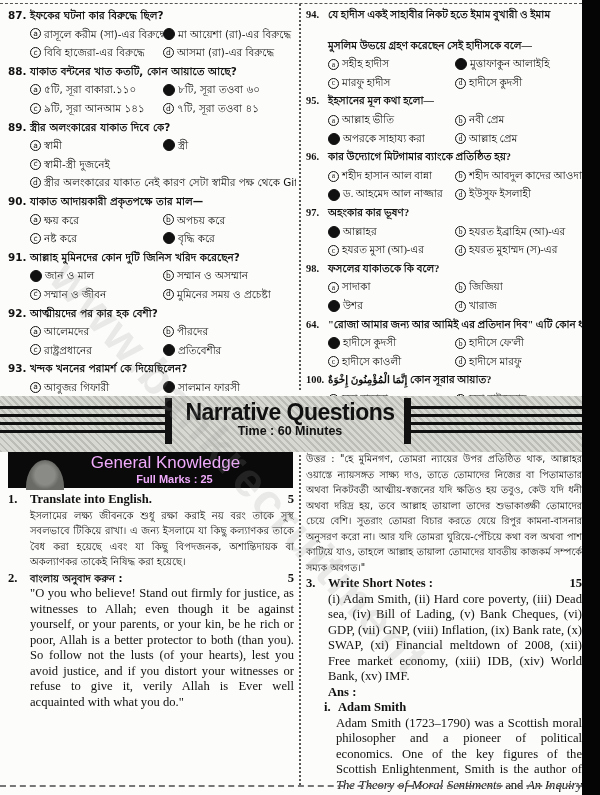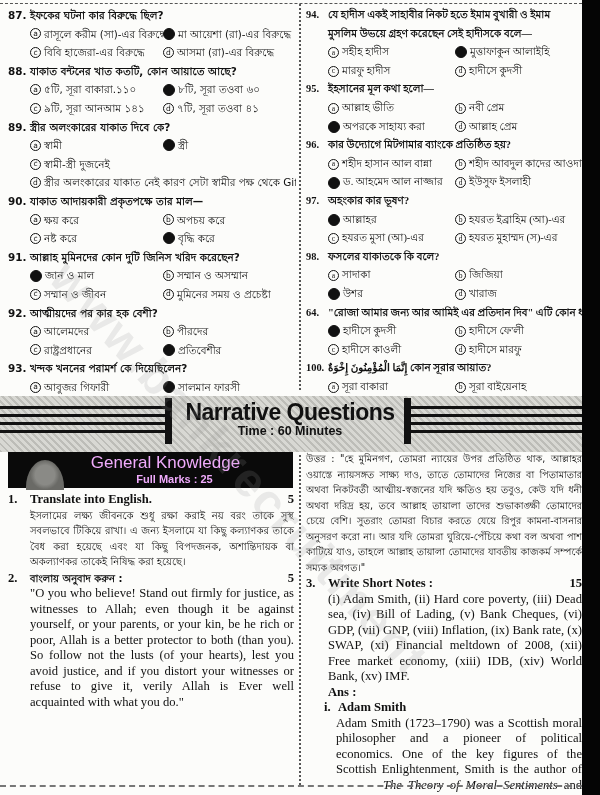--- a/index.html
+++ b/index.html
@@ -217,7 +217,7 @@
   <div class="mcq-col mcq-right" id="mcq-right">
       <div>
         <div class="q"><span class="num">94.</span><span>যে হাদীস একই সাহাবীর নিকট হতে ইমাম বুখারী ও ইমাম</span></div>
-        <div class="q" style="padding-left: 22px;">মুসলিম উভয়ে গ্রহণ করেছেন সেই হাদীসকে বলে—</div>
+        <div class="q" style="padding-left: 22px; margin-top: 12px;">মুসলিম উভয়ে গ্রহণ করেছেন সেই হাদীসকে বলে—</div>
         <div class="opts">
           <div class="opt">
             <span class="mark">a</span>

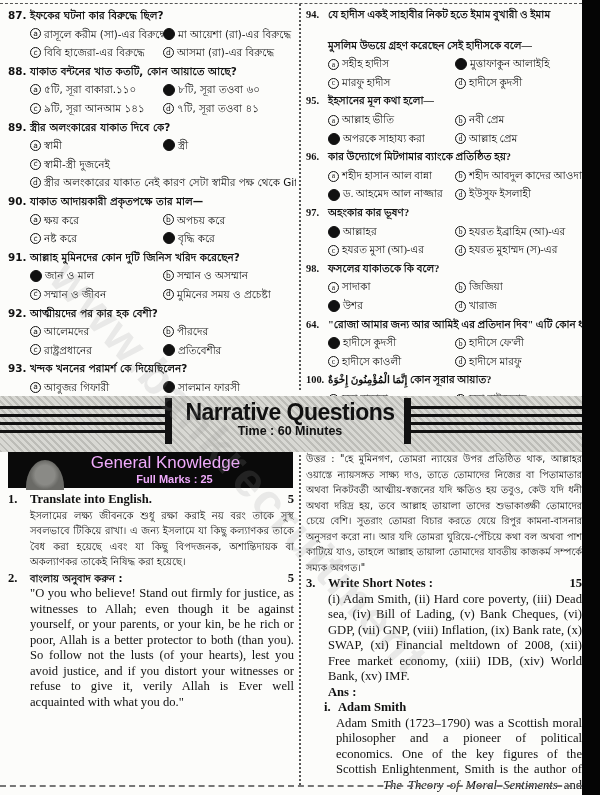--- a/index.html
+++ b/index.html
@@ -48,7 +48,7 @@
   .bn { font-family: "DejaVu Sans", sans-serif; font-size: 10px; line-height: 15.5px; text-align: justify; }
   .body-txt { padding-left: 22px; text-align: justify; }
   .ans-label { font-weight: bold; font-family: "DejaVu Sans", sans-serif; font-size: 10px; }
-  .italic { font-style: italic; margin-left: 47px; }
+  .italic { font-style: italic; }
   .sub-head { font-weight: bold; padding-left: 18px; }
   .adam-body { padding-left: 30px; text-align: justify; }
 

